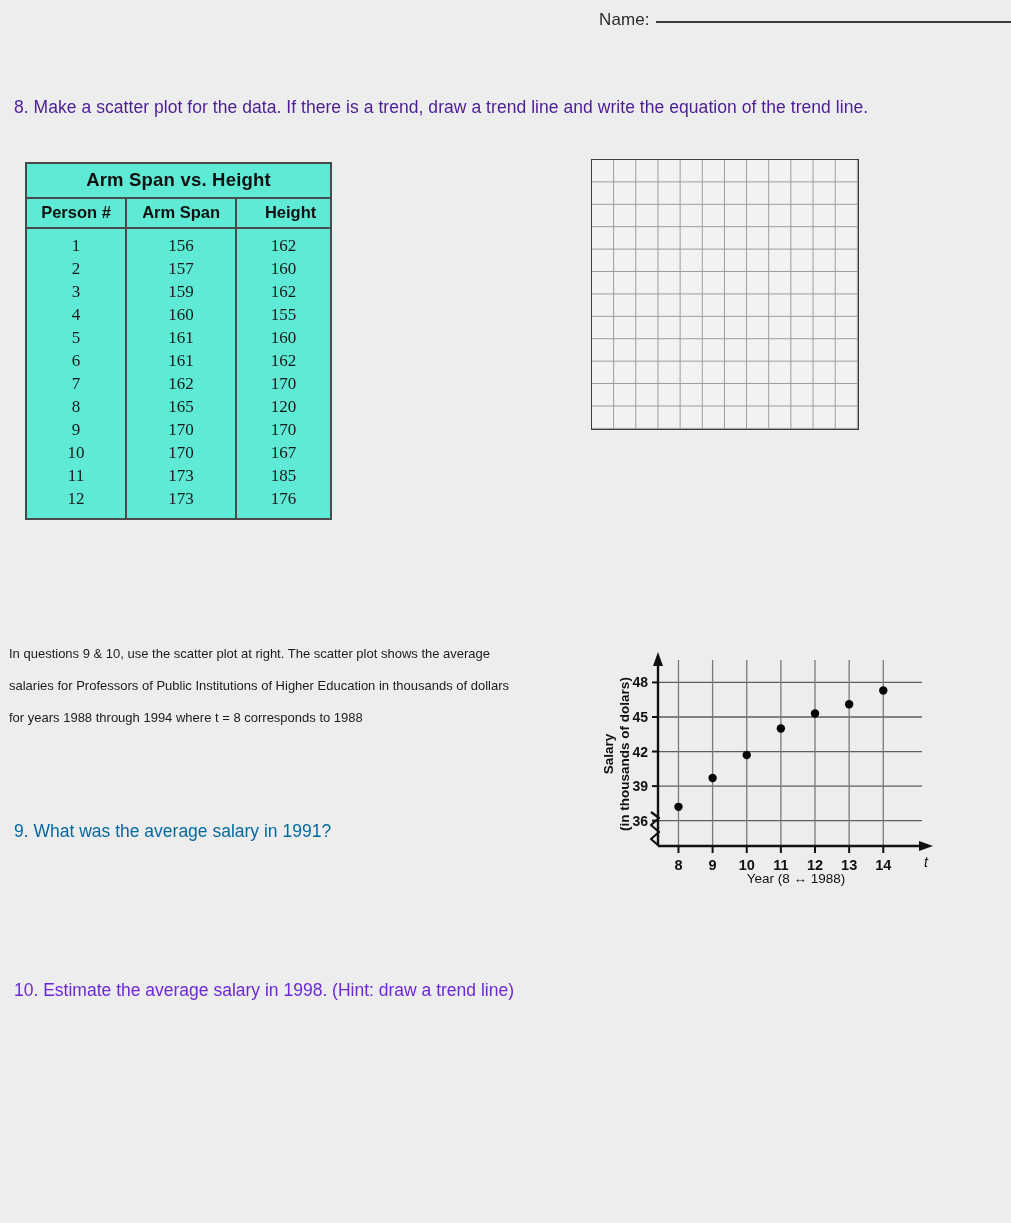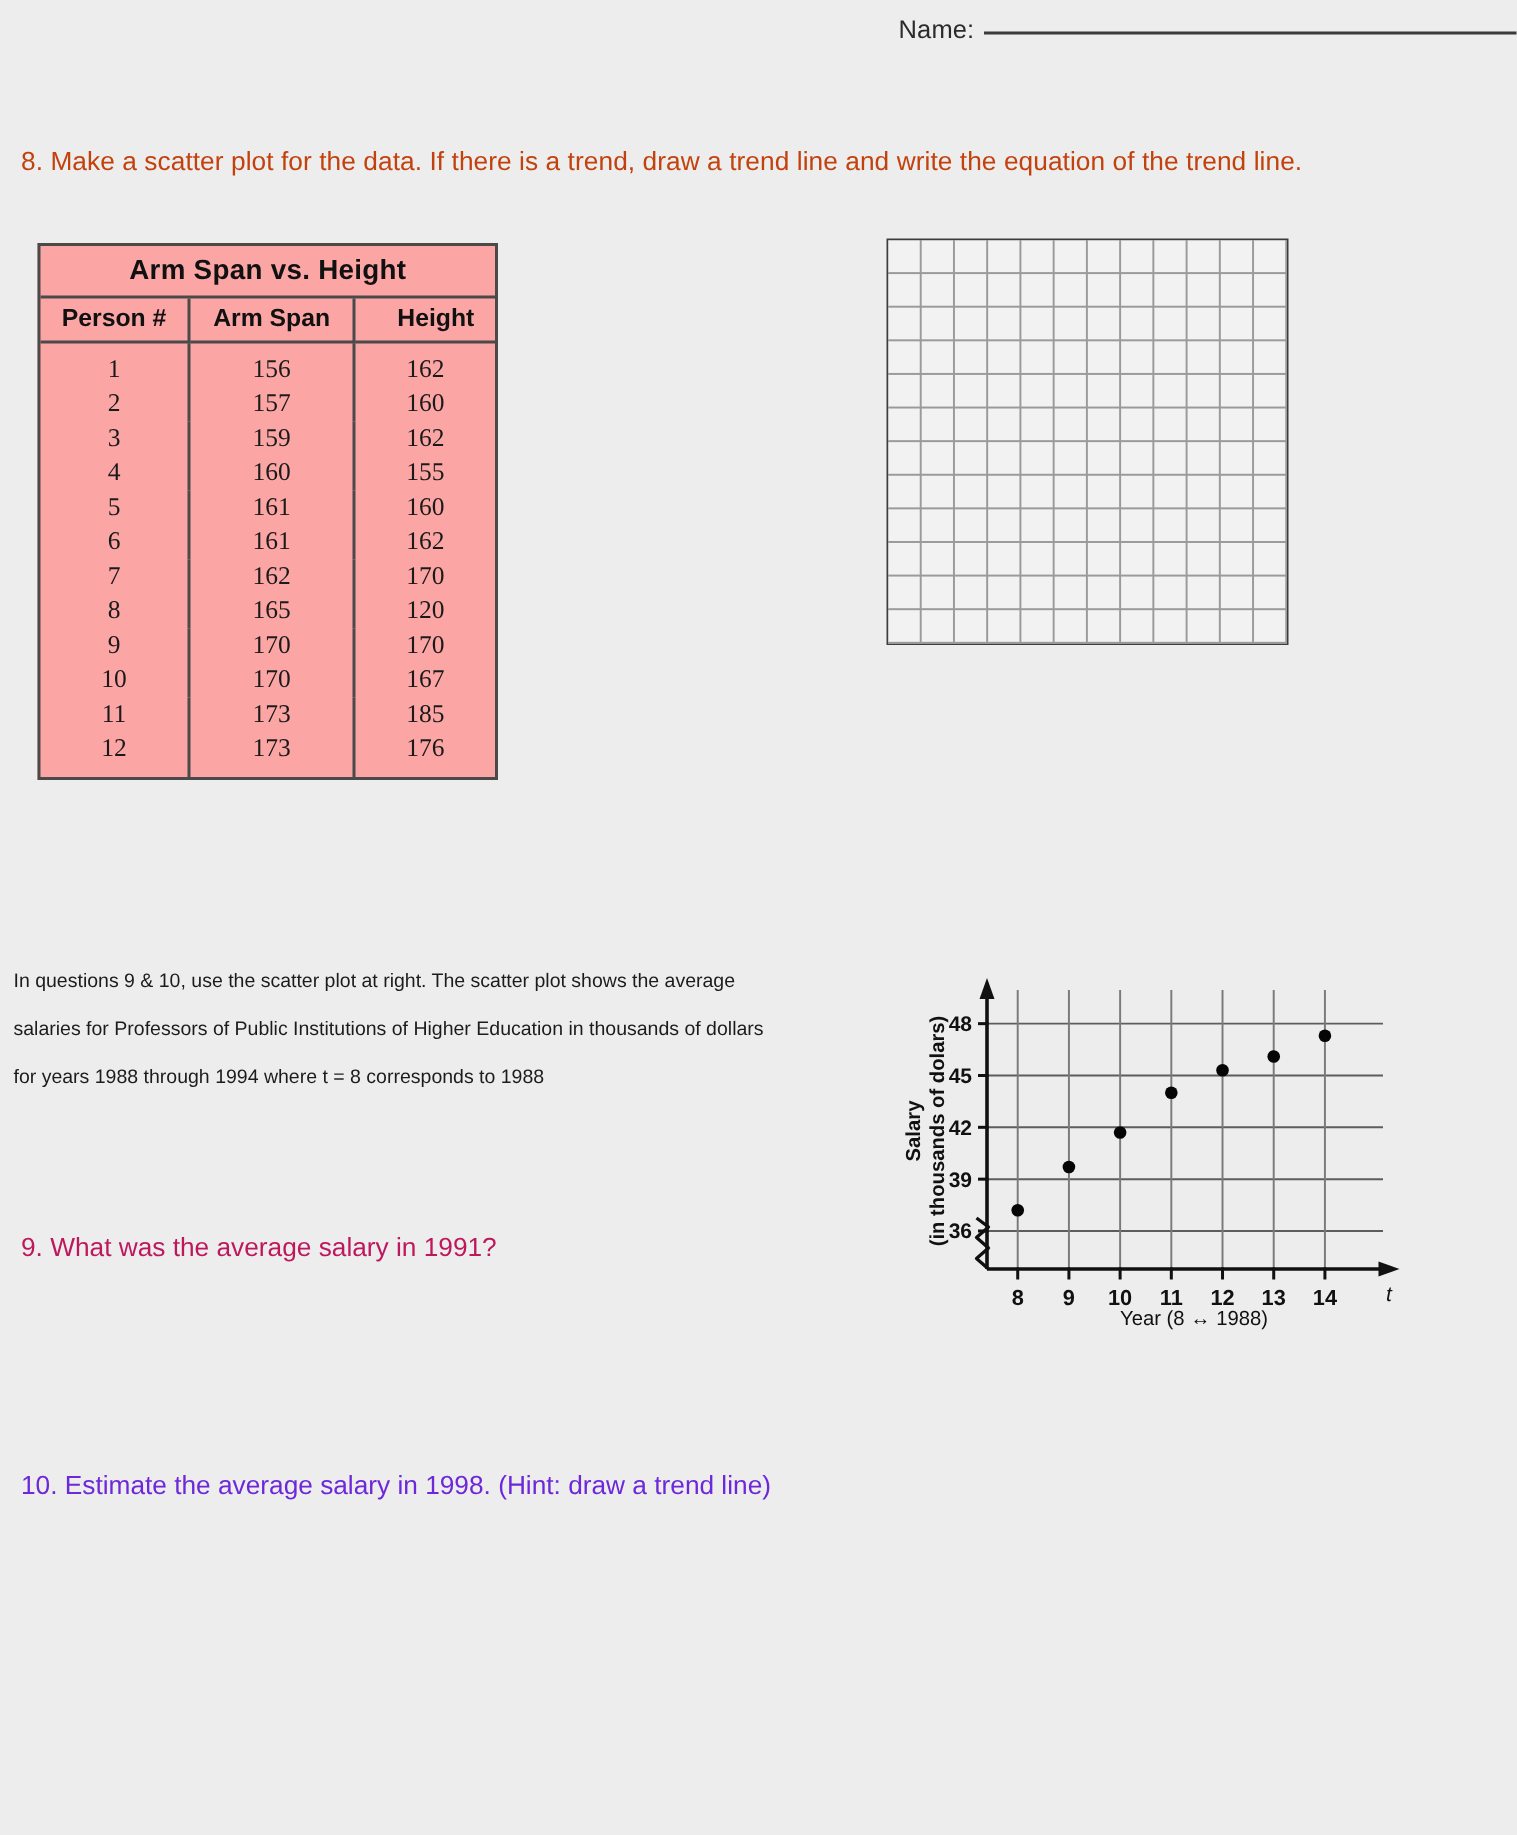--- a/index.html
+++ b/index.html
@@ -48,7 +48,7 @@
     width: 950px;
     font-size: 17.5px;
     line-height: 30px;
-    color: #c2410c;
+    color: #4c1d95;
     letter-spacing: .05px;
   }
 

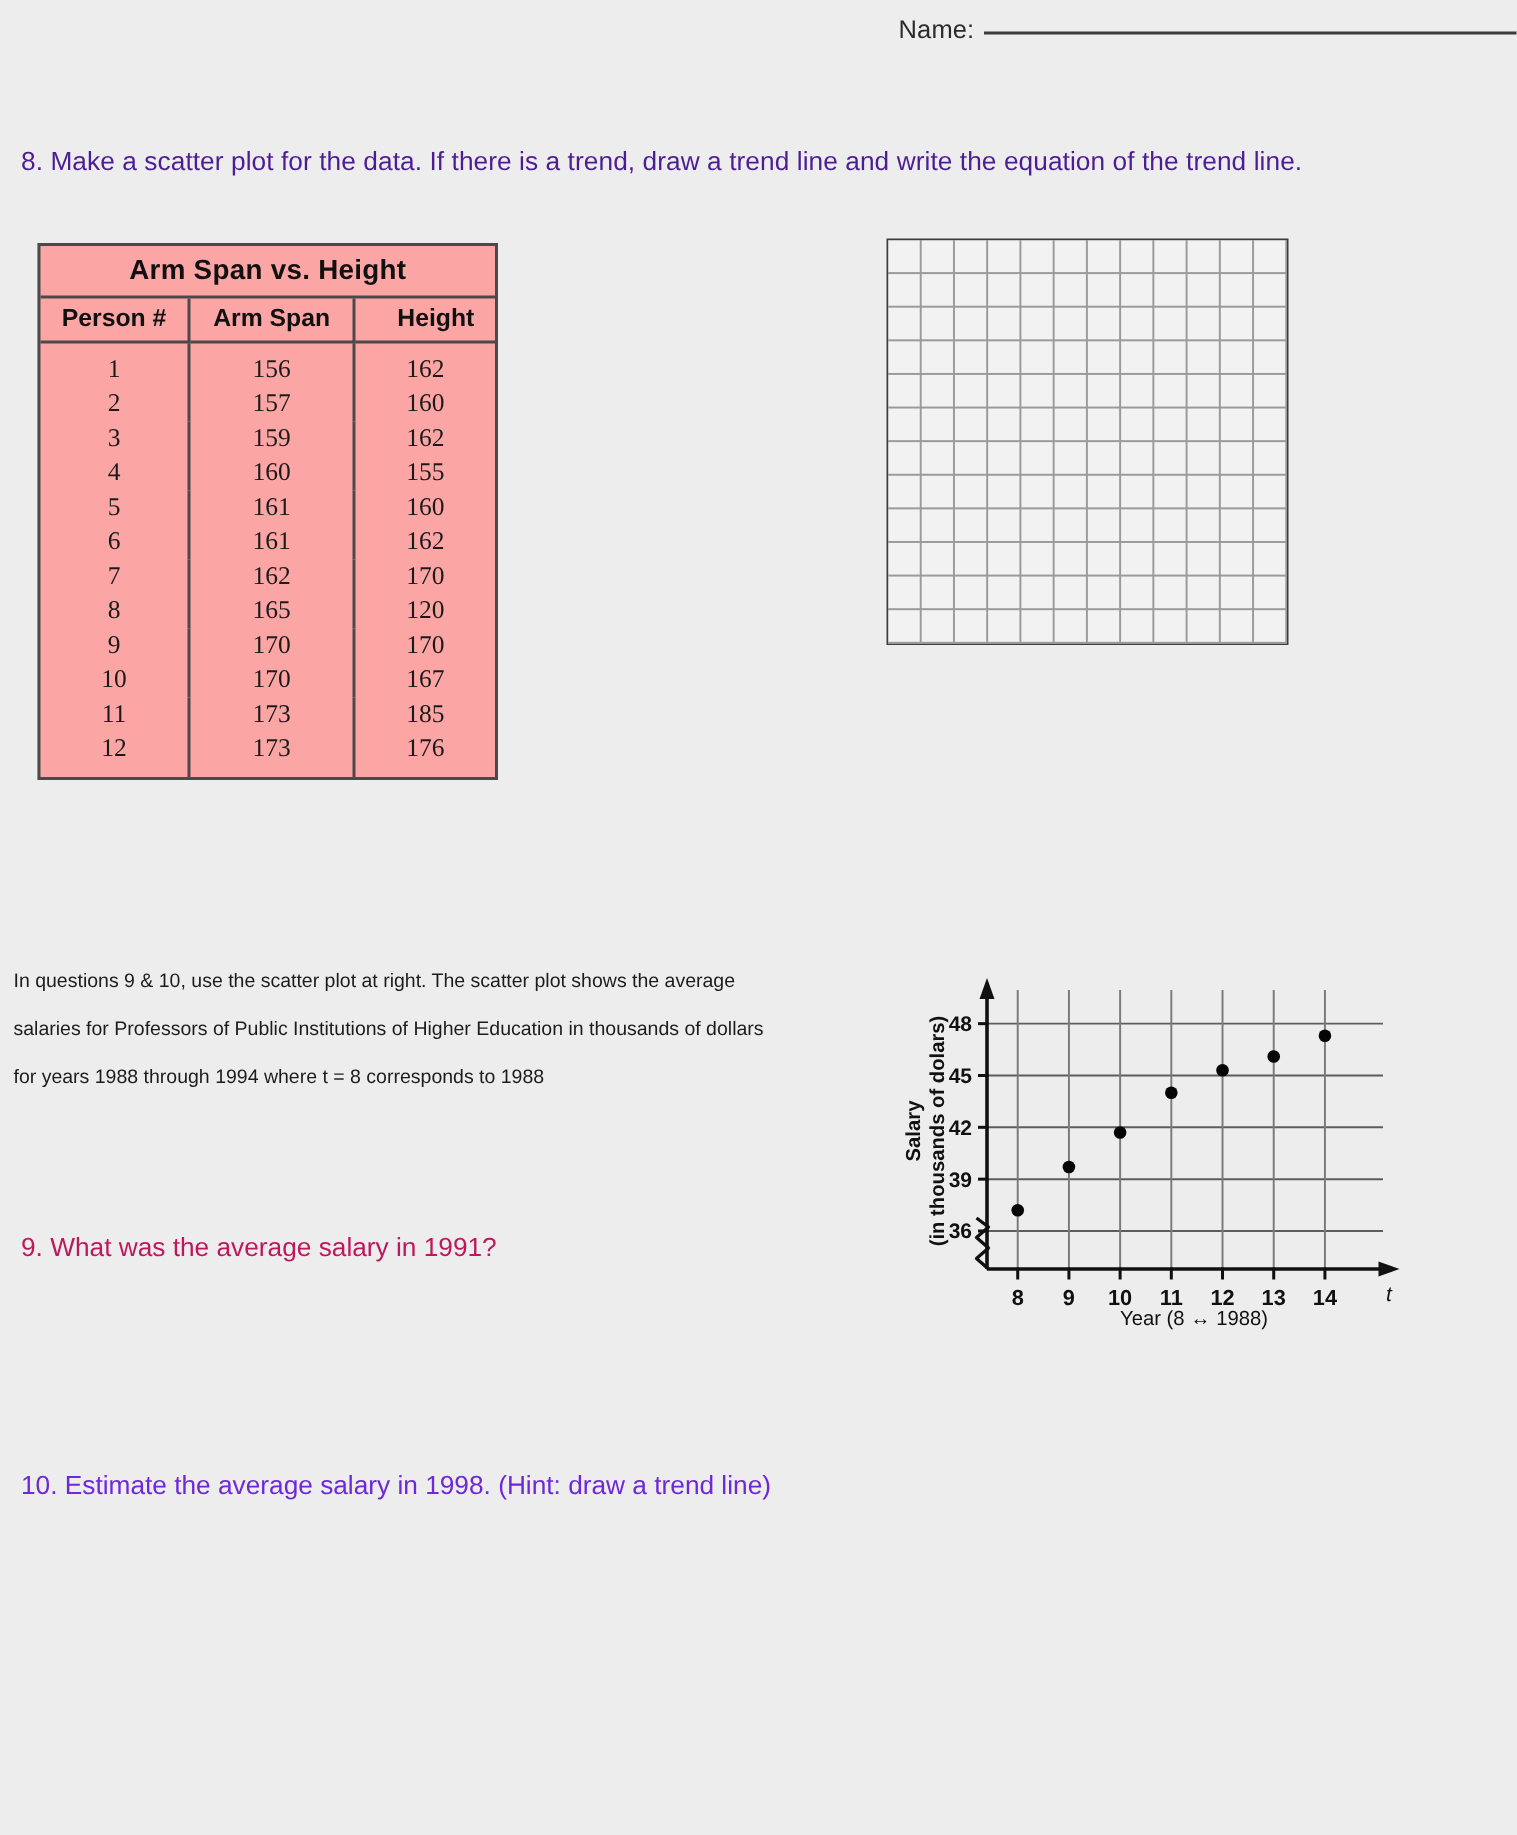--- a/index.html
+++ b/index.html
@@ -59,7 +59,7 @@
     top: 162px;
     width: 307px;
     border: 2px solid #4a4a4a;
-    background: #fca5a5;
+    background: #5eead4;
     box-sizing: border-box;
   }
   table.data-table {

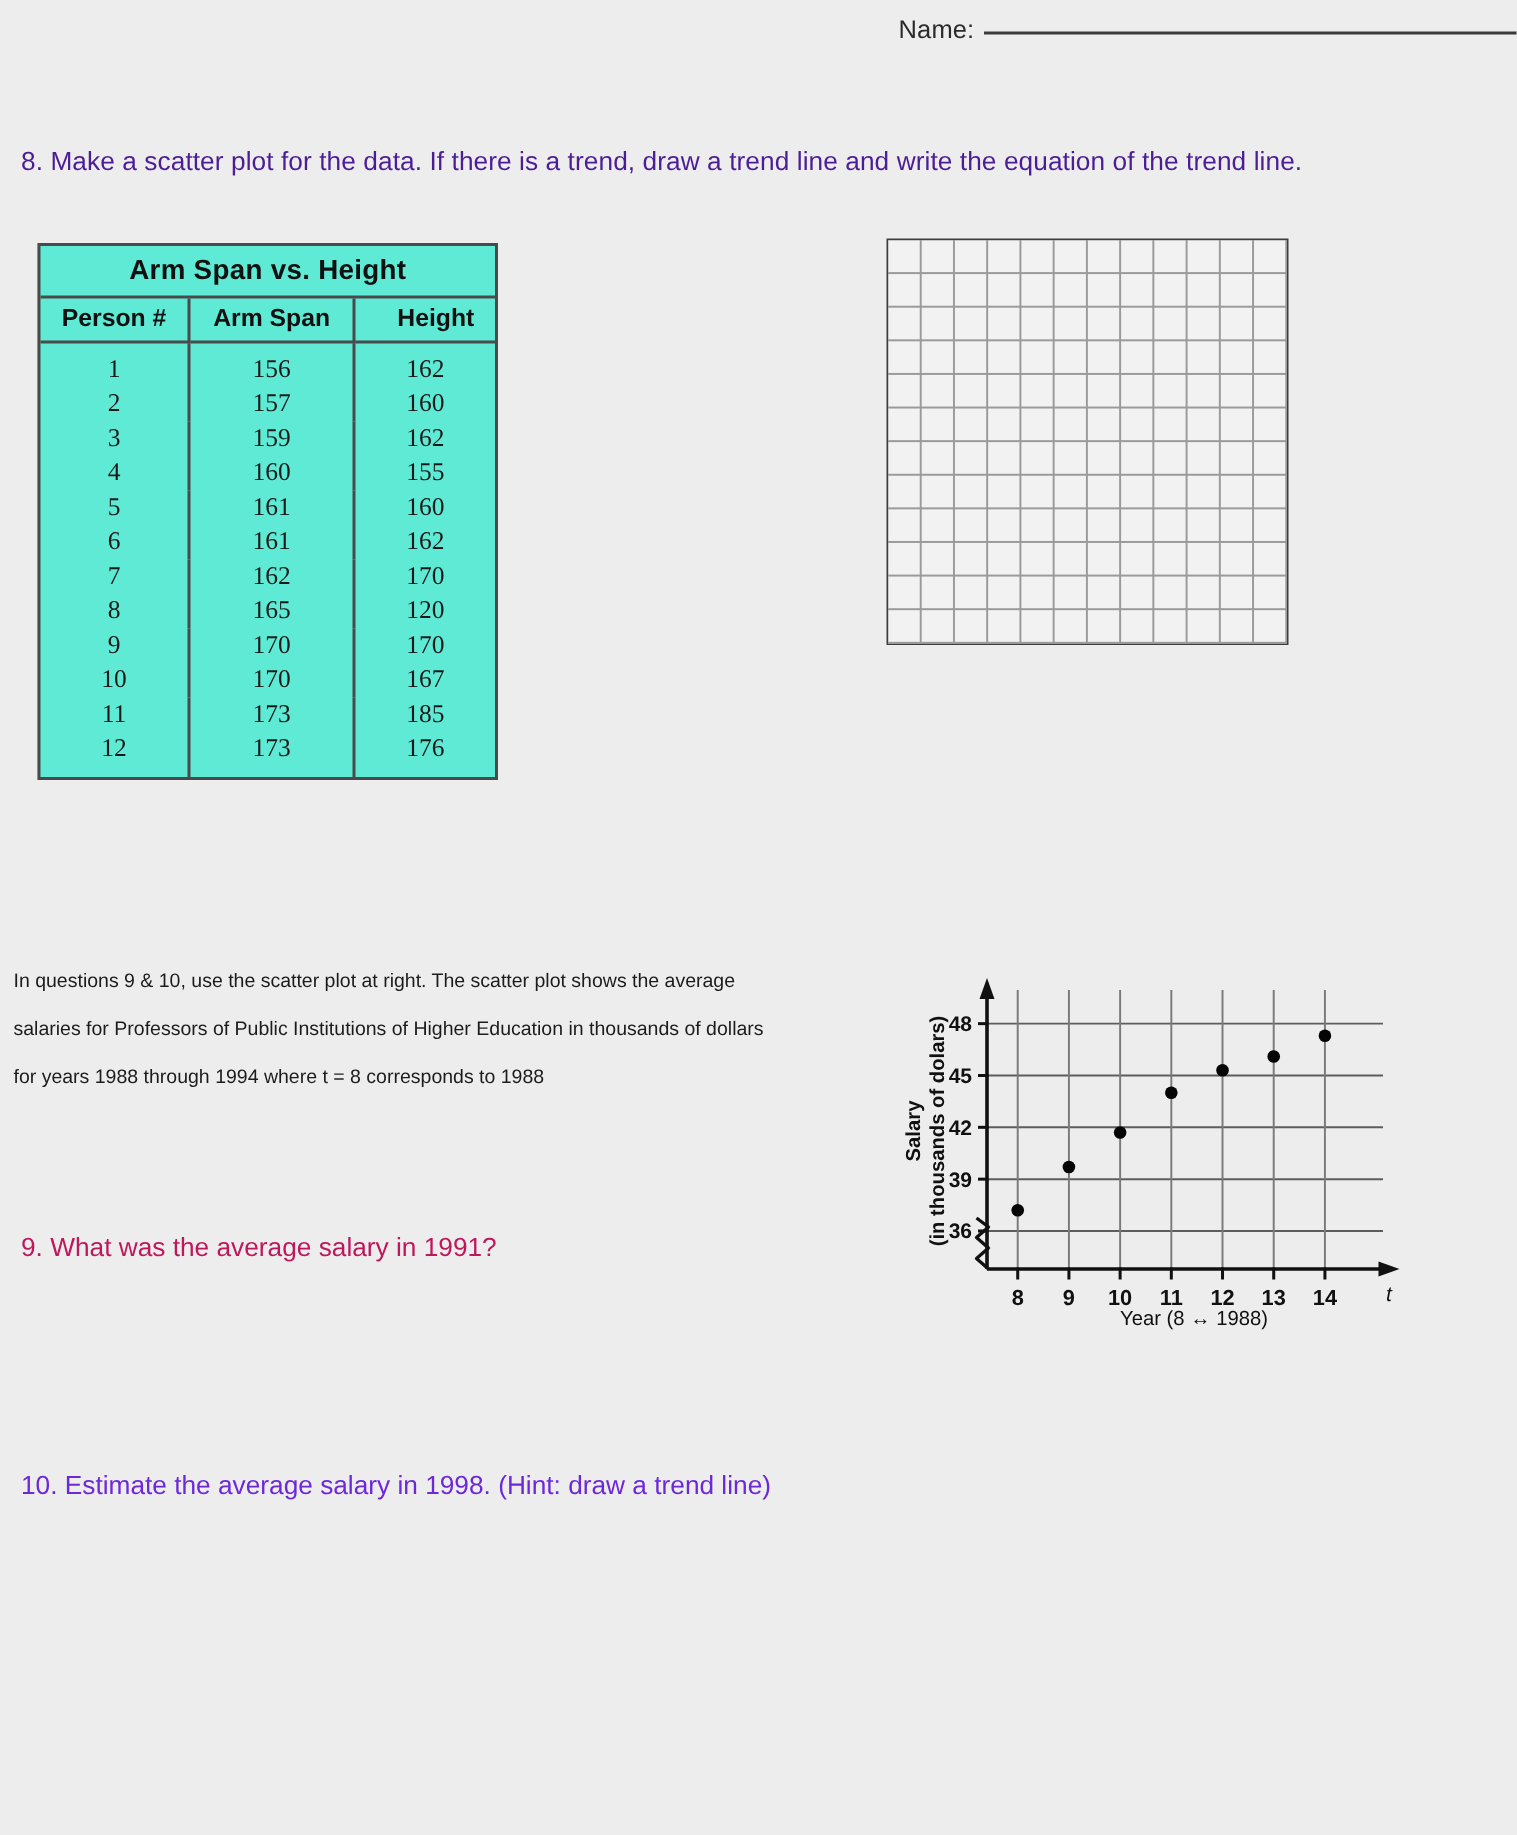--- a/index.html
+++ b/index.html
@@ -136,7 +136,7 @@
     left: 14px;
     top: 821px;
     font-size: 17.5px;
-    color: #be185d;
+    color: #0369a1;
   }
   #q10-text {
     position: absolute;

